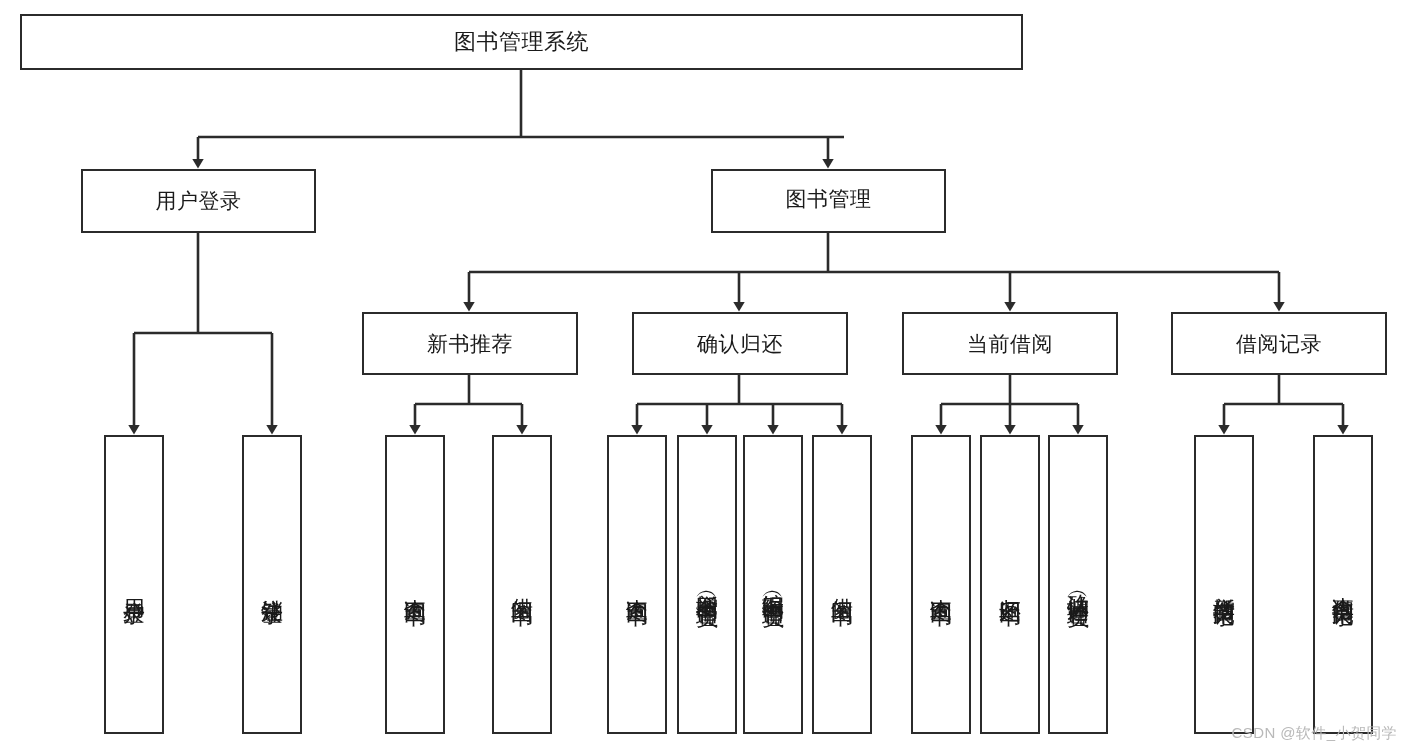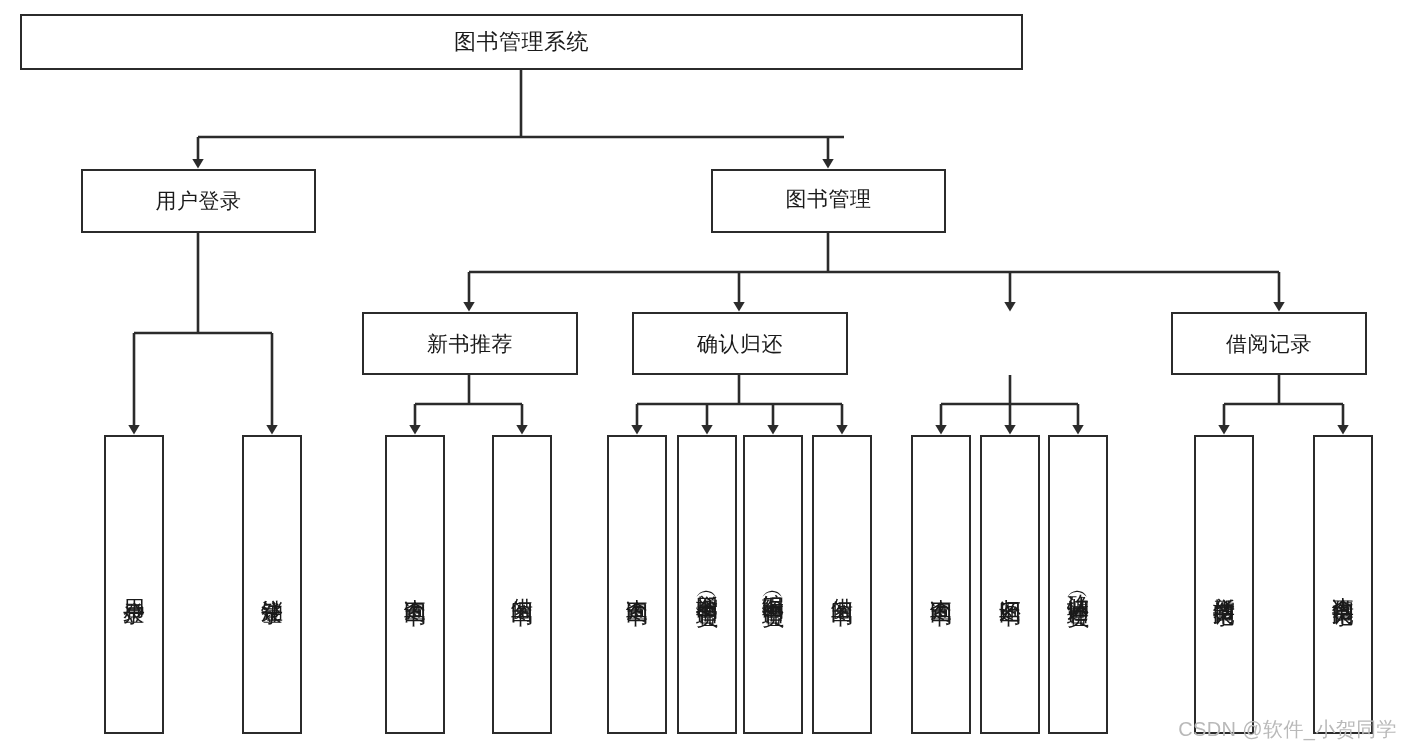--- a/index.html
+++ b/index.html
@@ -144,6 +144,9 @@
   <div class="node horiz" style="left:632px; top:312px; width:216px; height:63px;">
     <span class="node-label">确认归还</span>
   </div>
+  <div class="node horiz" style="left:902px; top:312px; width:216px; height:63px;">
+    <span class="node-label">当前借阅</span>
+  </div>
   <div class="node horiz" style="left:1171px; top:312px; width:196px; height:63px;">
     <span class="node-label">借阅记录</span>
   </div>

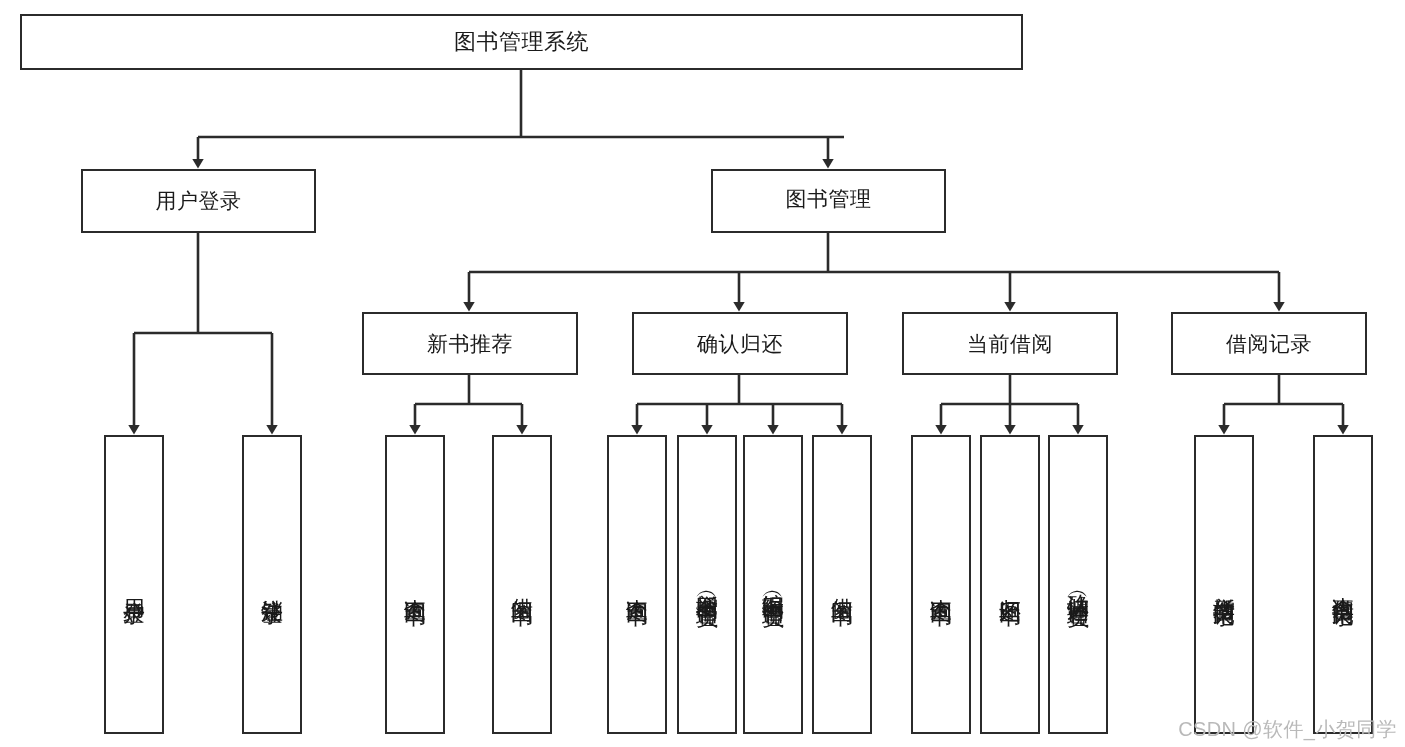--- a/index.html
+++ b/index.html
@@ -147,7 +147,7 @@
   <div class="node horiz" style="left:902px; top:312px; width:216px; height:63px;">
     <span class="node-label">当前借阅</span>
   </div>
-  <div class="node horiz" style="left:1171px; top:312px; width:196px; height:63px;">
+  <div class="node horiz" style="left:1171px; top:312px; width:216px; height:63px;">
     <span class="node-label">借阅记录</span>
   </div>
 

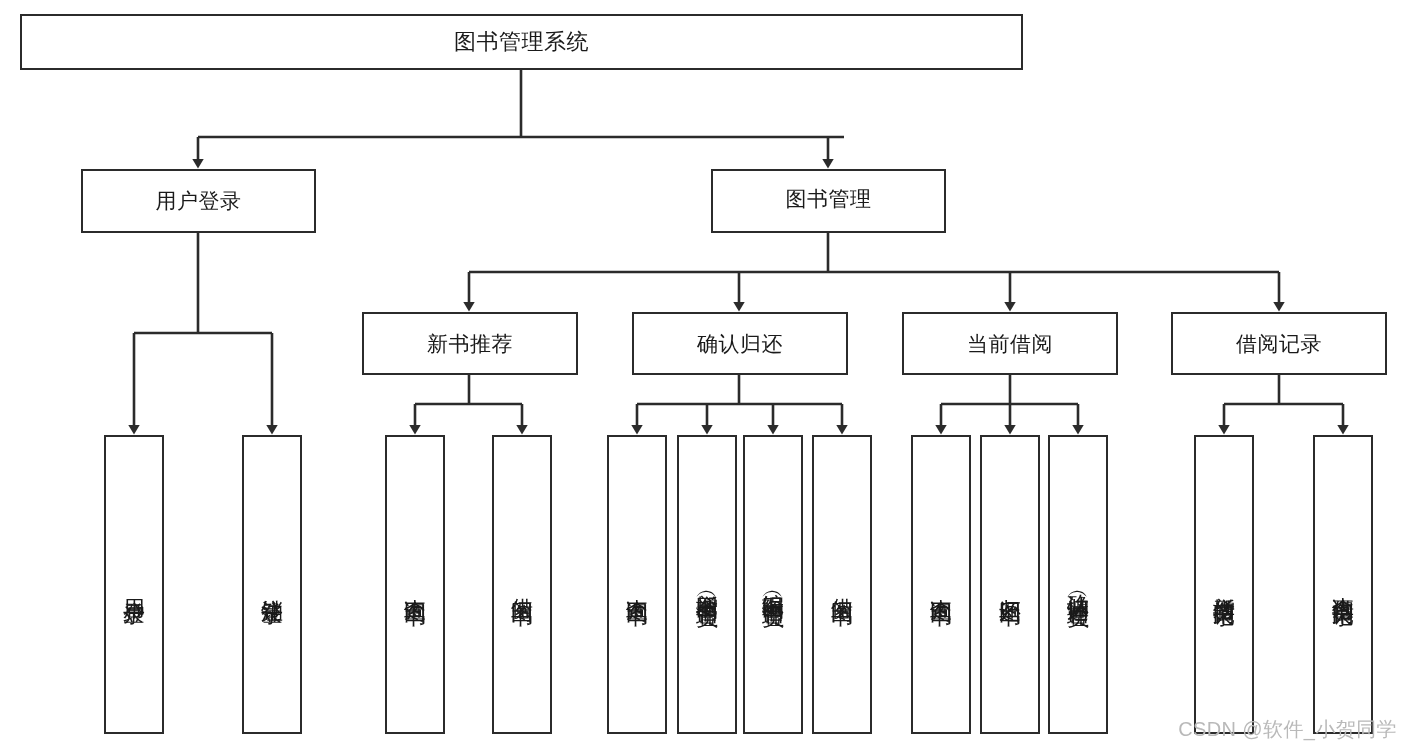--- a/index.html
+++ b/index.html
@@ -66,7 +66,7 @@
     position: absolute;
     right: 8px;
     bottom: 4px;
-    font-size: 20px;
+    font-size: 15px;
     color: #b9b9b9;
     letter-spacing: 0.4px;
     user-select: none;

